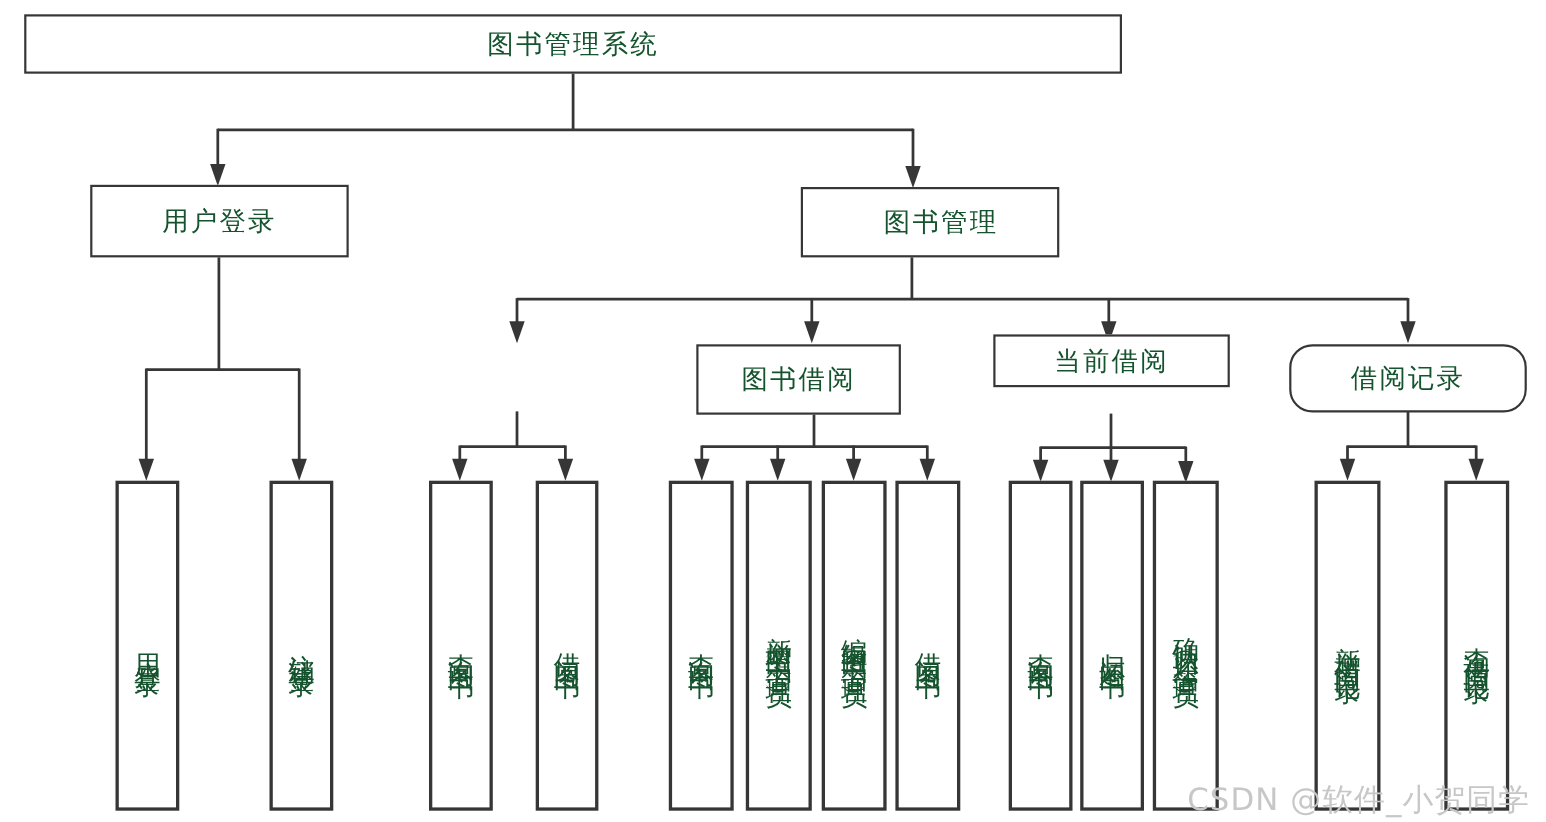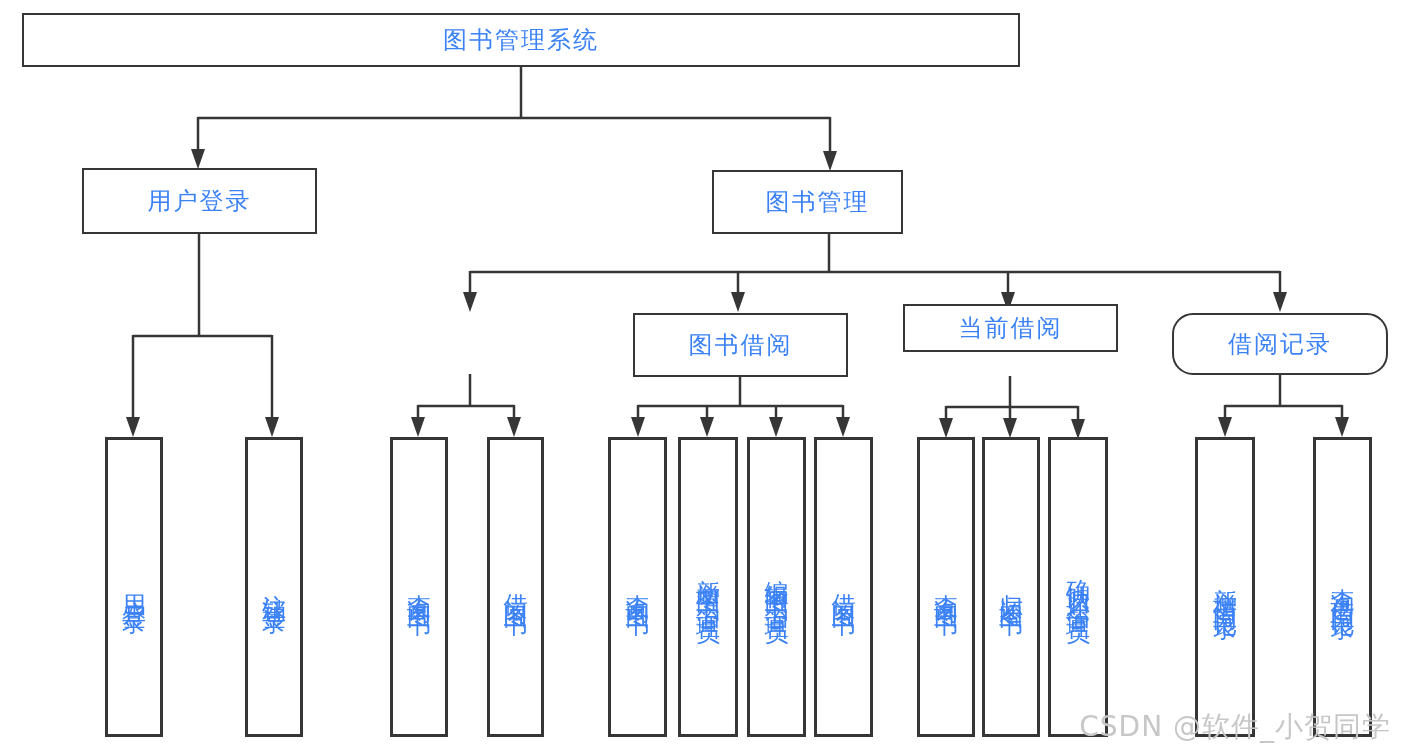--- a/index.html
+++ b/index.html
@@ -31,7 +31,7 @@
     display: flex;
     align-items: center;
     justify-content: center;
-    color: #3b82f6;
+    color: #14532d;
     z-index: 2;
   }
   .node.hlabel span {

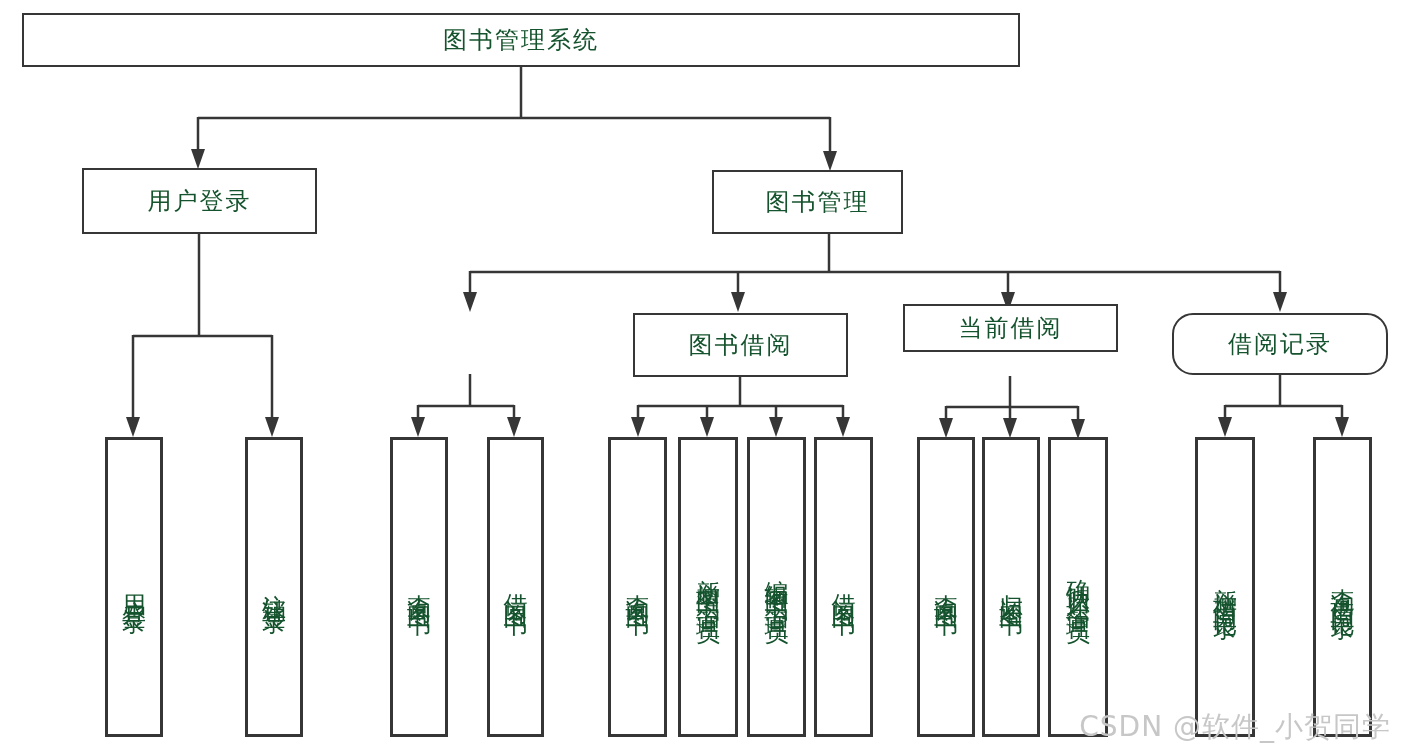--- a/index.html
+++ b/index.html
@@ -55,7 +55,7 @@
   #n-root   { left: 22px;  top: 13px;  width: 998px; height: 54px; }
   
   #n-login  { left: 82px;  top: 168px; width: 235px; height: 66px; }
-  #n-mgmt   { left: 712px; top: 170px; width: 191px; height: 64px; padding-left: 20px; }
+  #n-mgmt   { left: 728px; top: 170px; width: 235px; height: 64px; padding-left: 20px; }
   
   #n-rec    { left: 363px; top: 313px; width: 215px; height: 62px; }
   #n-borrow { left: 633px; top: 313px; width: 215px; height: 64px; }

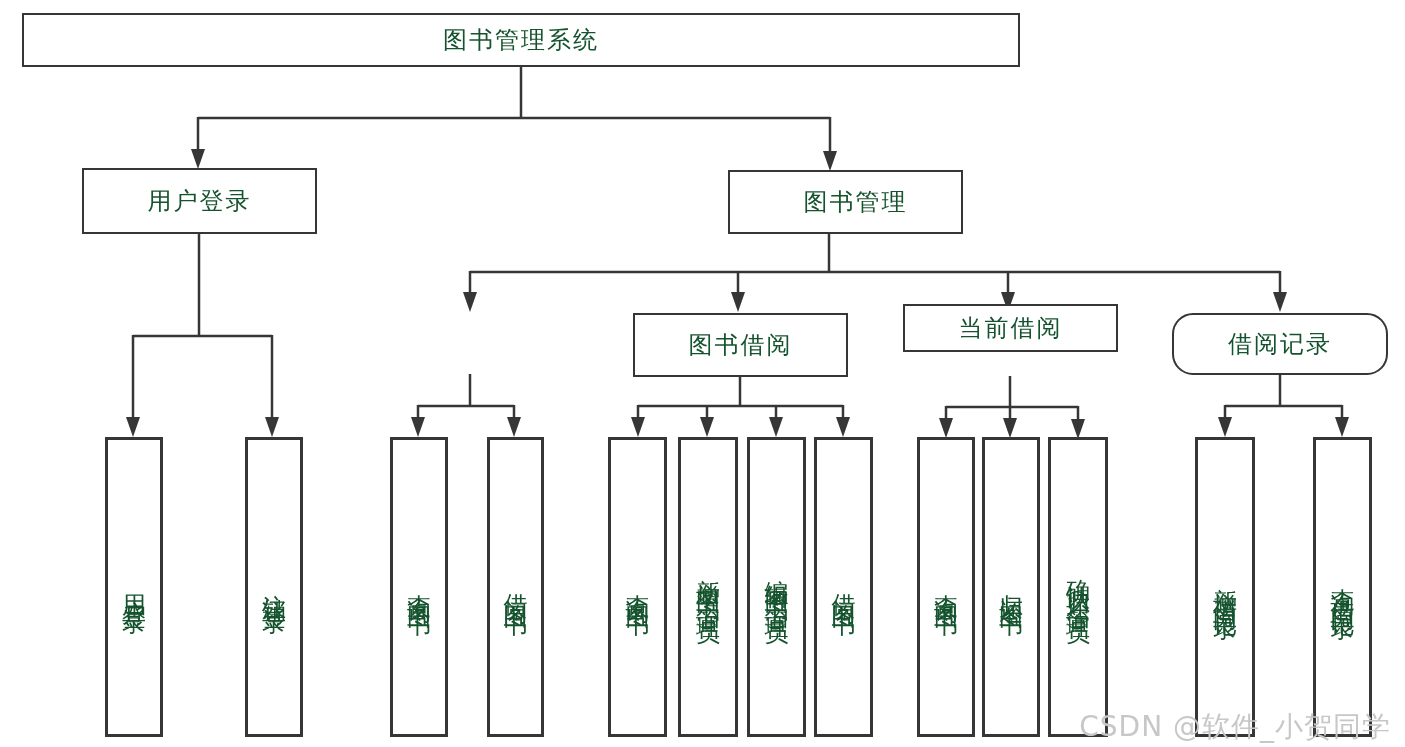--- a/index.html
+++ b/index.html
@@ -58,7 +58,7 @@
   #n-mgmt   { left: 728px; top: 170px; width: 235px; height: 64px; padding-left: 20px; }
   
   #n-rec    { left: 363px; top: 313px; width: 215px; height: 62px; }
-  #n-borrow { left: 633px; top: 313px; width: 215px; height: 64px; }
+  #n-borrow { left: 633px; top: 313px; width: 186px; height: 64px; }
   #n-cur    { left: 903px; top: 304px; width: 215px; height: 48px; }
   #n-hist   { left: 1172px; top: 313px; width: 216px; height: 62px; border-radius: 21px; }
   

